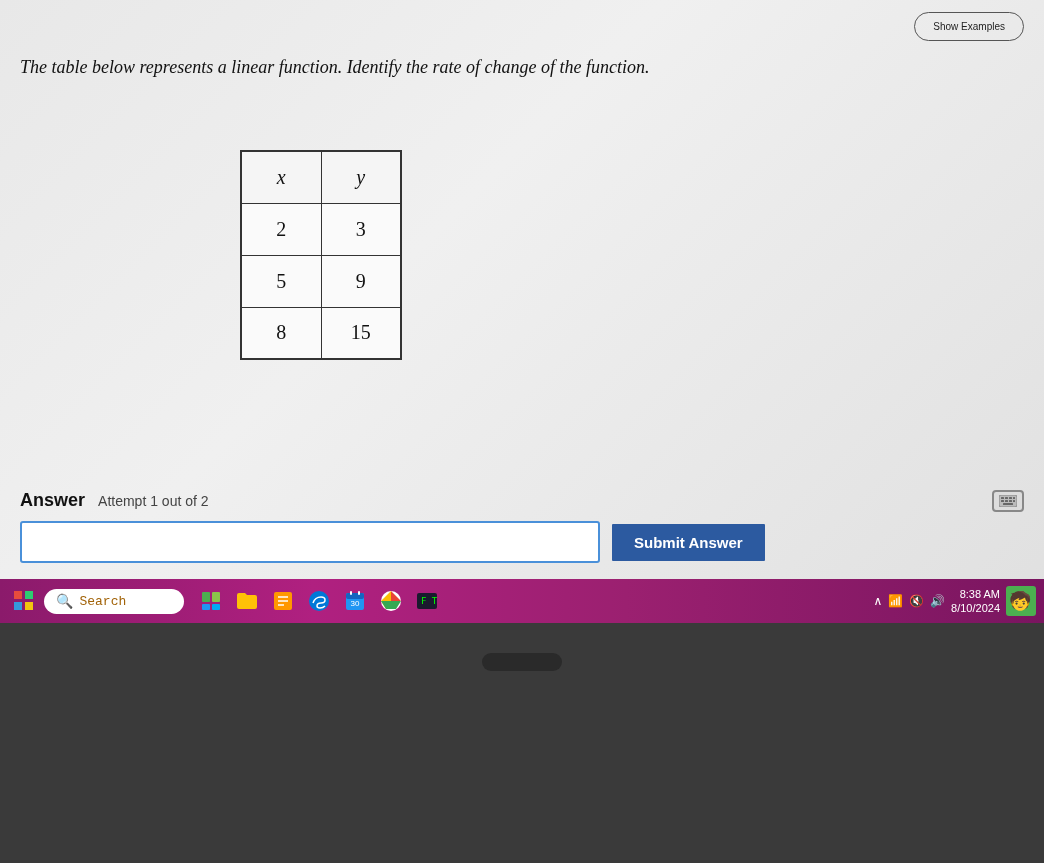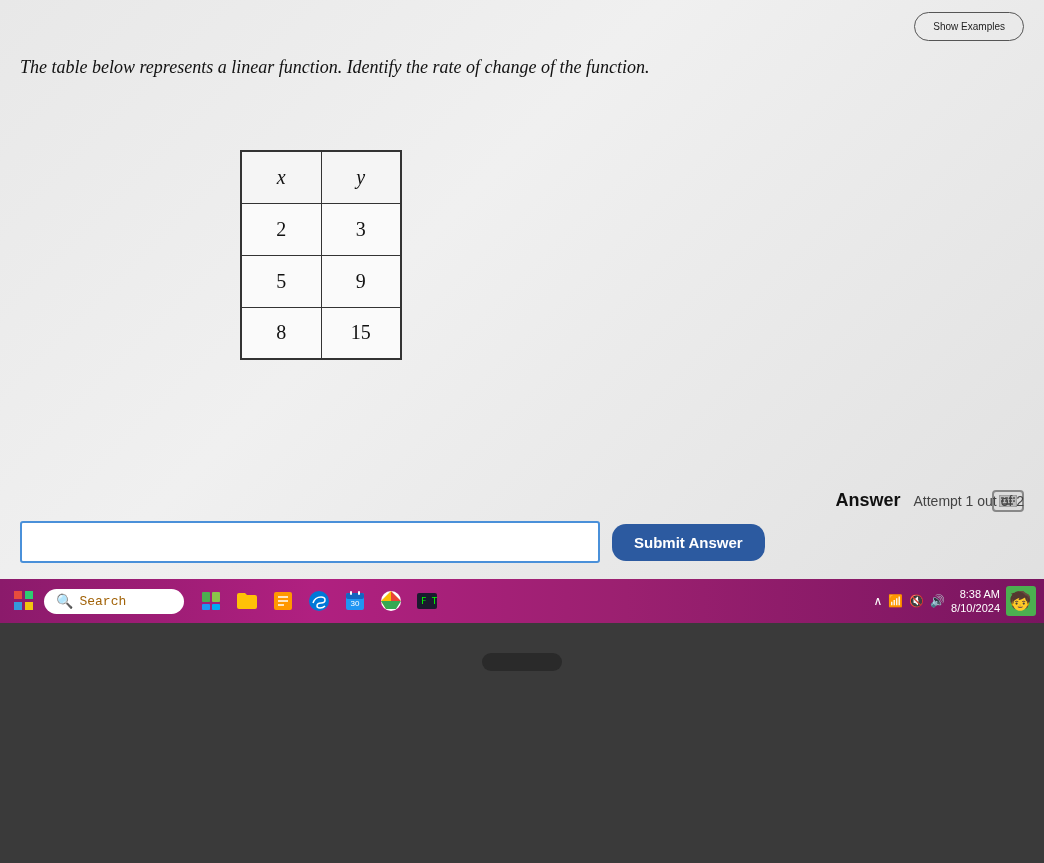--- a/index.html
+++ b/index.html
@@ -138,7 +138,6 @@
       font-family: Arial, sans-serif;
       color: #111;
       margin-bottom: 10px;
-      text-align: right;
     }
 
     .attempt-text {

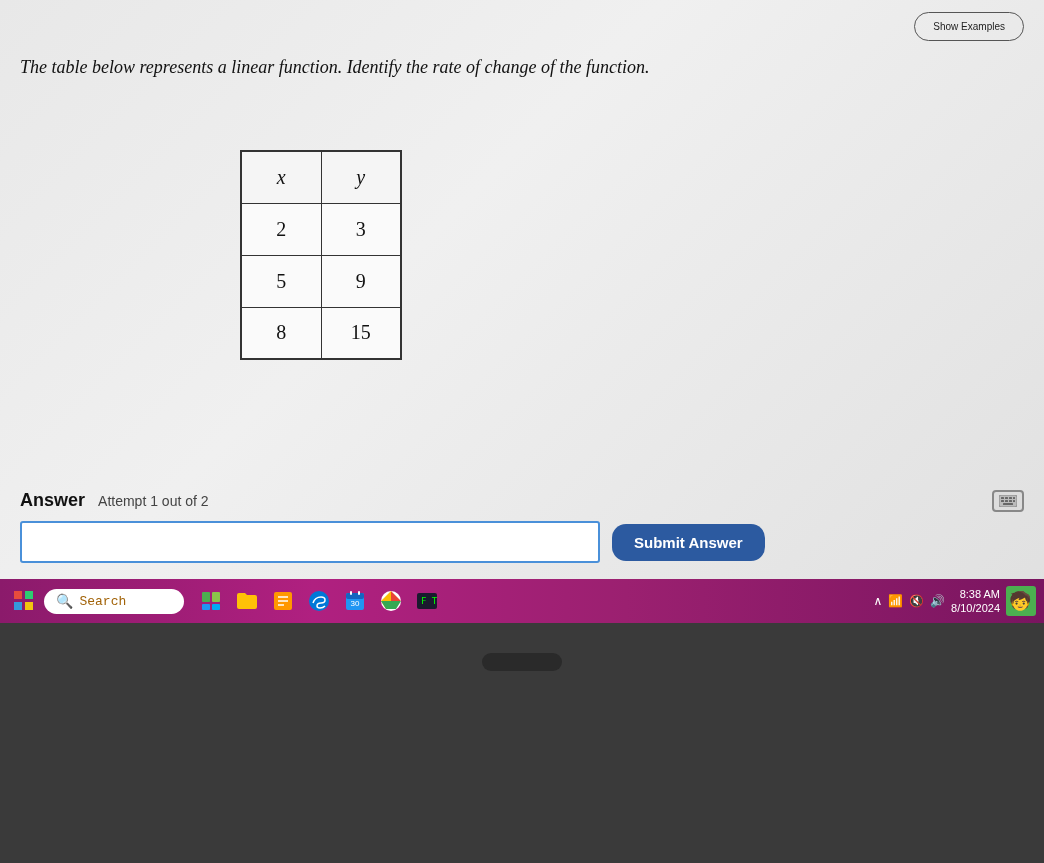--- a/index.html
+++ b/index.html
@@ -171,7 +171,7 @@
       background: #2c5aa0;
       color: white;
       border: none;
-      border-radius: 14px;
+      border-radius: 1px;
       padding: 10px 22px;
       font-size: 15px;
       font-family: Arial, sans-serif;

